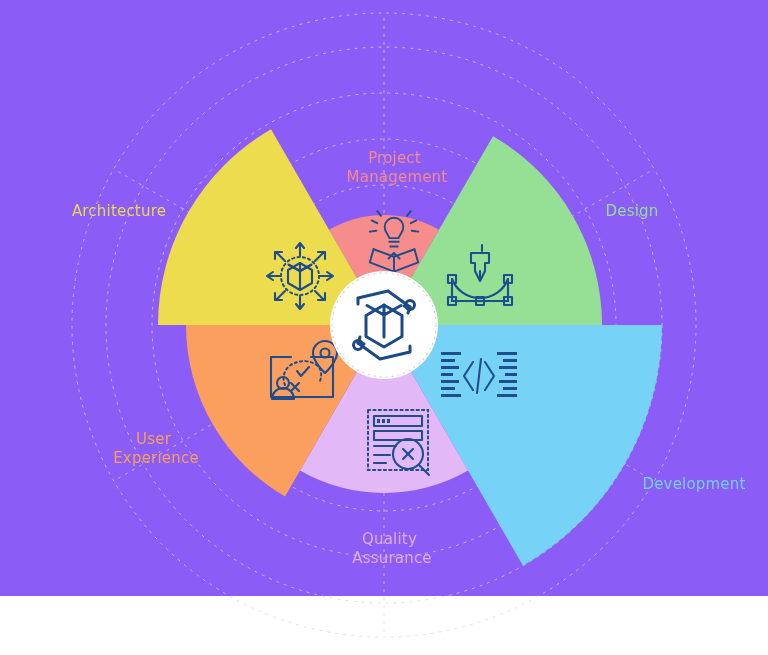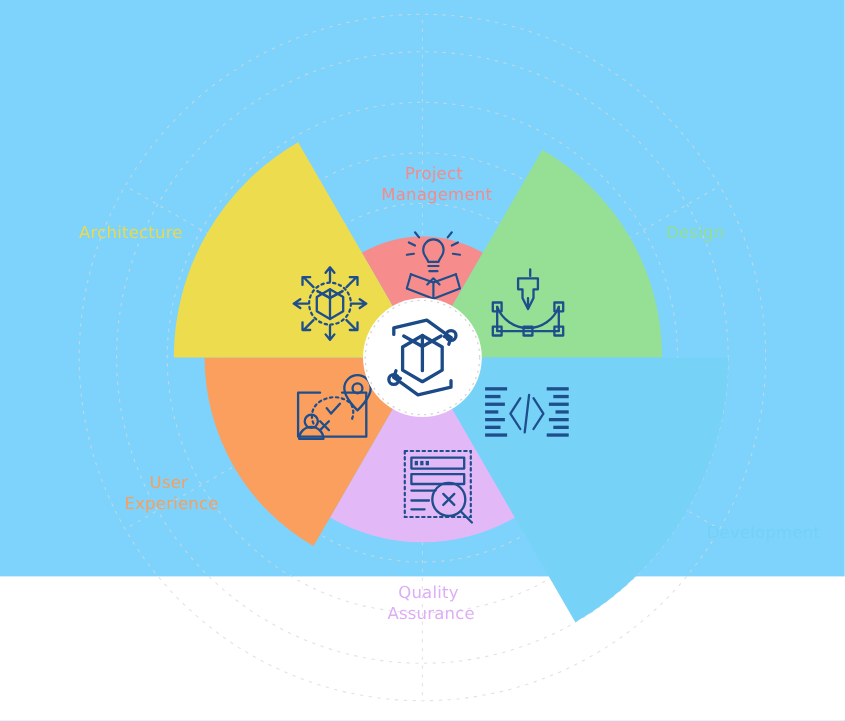--- a/index.html
+++ b/index.html
@@ -16,8 +16,8 @@
   #stage {
     position: relative;
     width: 768px;
-    height: 524px;
-    background: #7dd3fc;
+    height: 596px;
+    background: #8b5cf6;
   }
   svg.diagram {
     position: absolute;

